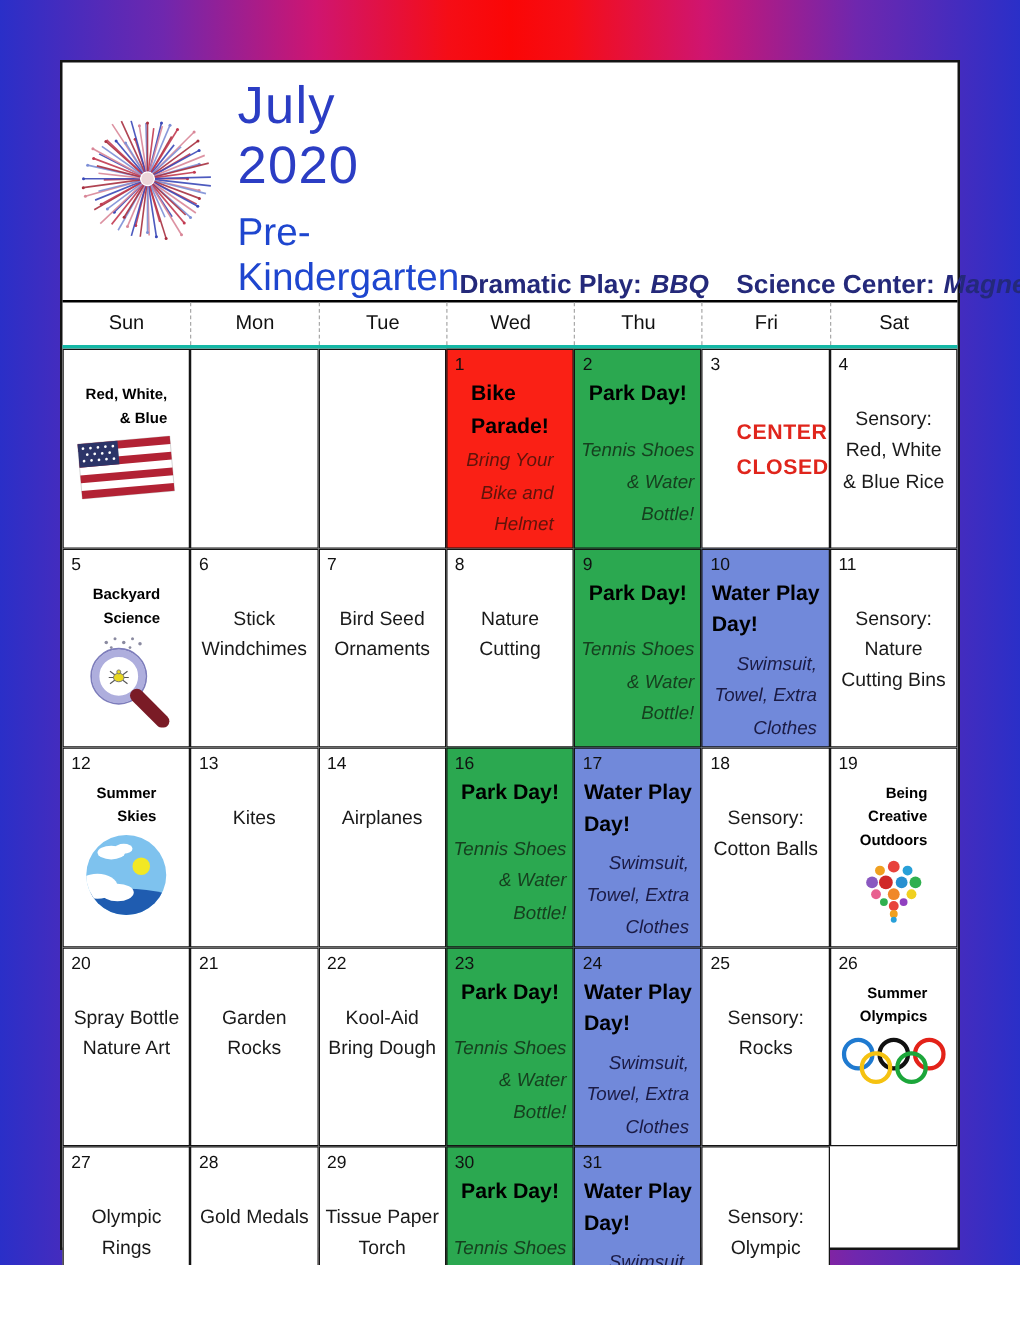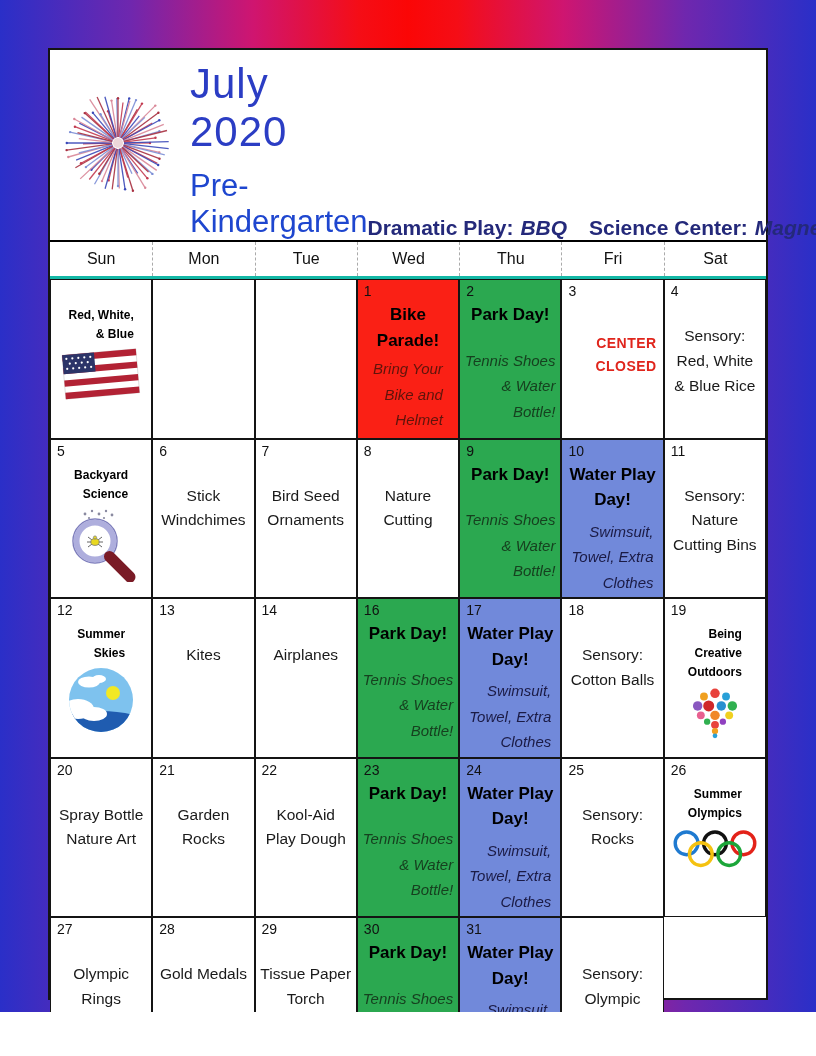--- a/index.html
+++ b/index.html
@@ -31,7 +31,7 @@
   .theme-icon{margin-top:4px;flex-shrink:0;}
   .activity-text{font-size:15.5px;line-height:1.6;text-align:center;white-space:pre-line;
     margin-top:24px;color:#1a1a1a;}
-  .event-title{font-weight:bold;font-size:17px;line-height:1.5;text-align:center;
+  .event-title{font-weight:bold;font-size:17px;line-height:1.5;text-align:left;
     white-space:pre-line;margin-top:2px;color:#000;}
   .event-sub{font-style:italic;font-size:15px;line-height:1.7;text-align:right;white-space:pre-line;}
   .event-red{background:var(--event-red,#fa2015);}

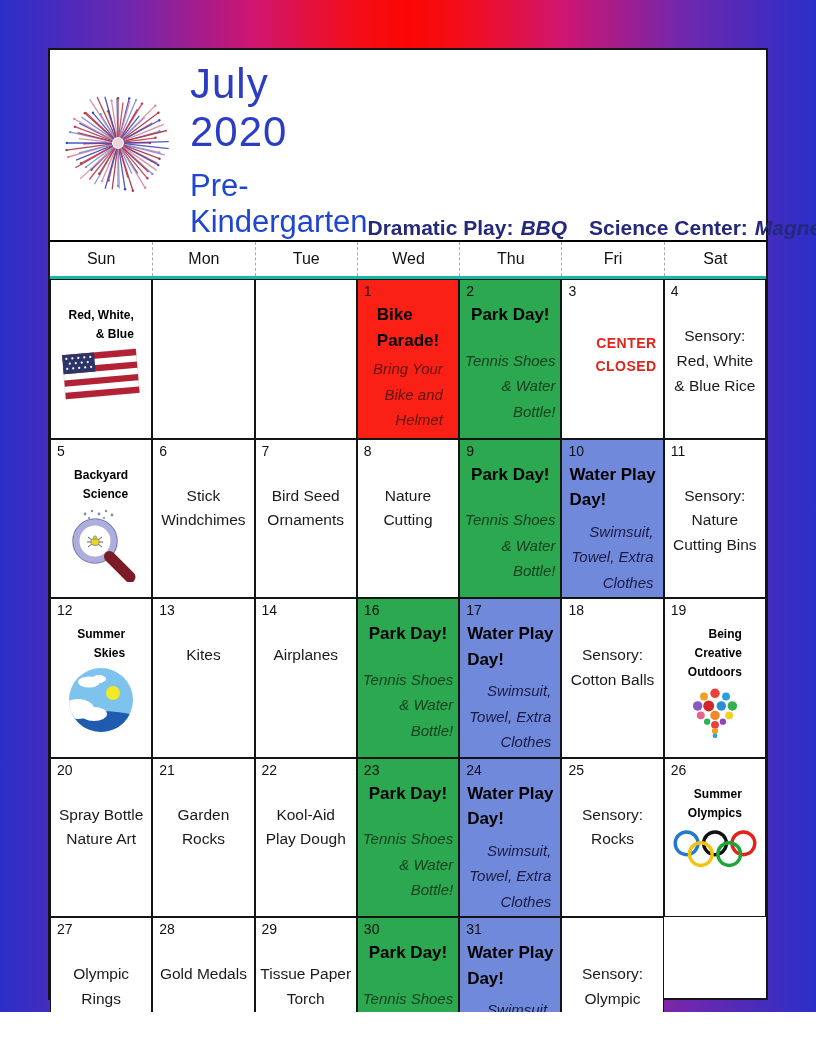--- a/index.html
+++ b/index.html
@@ -40,7 +40,7 @@
   .event-green .event-sub{color:var(--green-sub-text,#16401f);margin-top:20px;}
   .event-blue{background:var(--event-blue,#7189da);}
   .event-blue .event-sub{color:var(--blue-sub-text,#1b1b45);margin-top:6px;}
-  .closed-text{font-weight:bold;font-size:14px;line-height:1.65;text-align:right;
+  .closed-text{font-weight:bold;font-size:17px;line-height:1.65;text-align:left;
     white-space:pre-line;color:var(--closed-red,#e0251c);margin-top:32px;letter-spacing:.5px;margin-left:27px;}
 </style>
 </head>

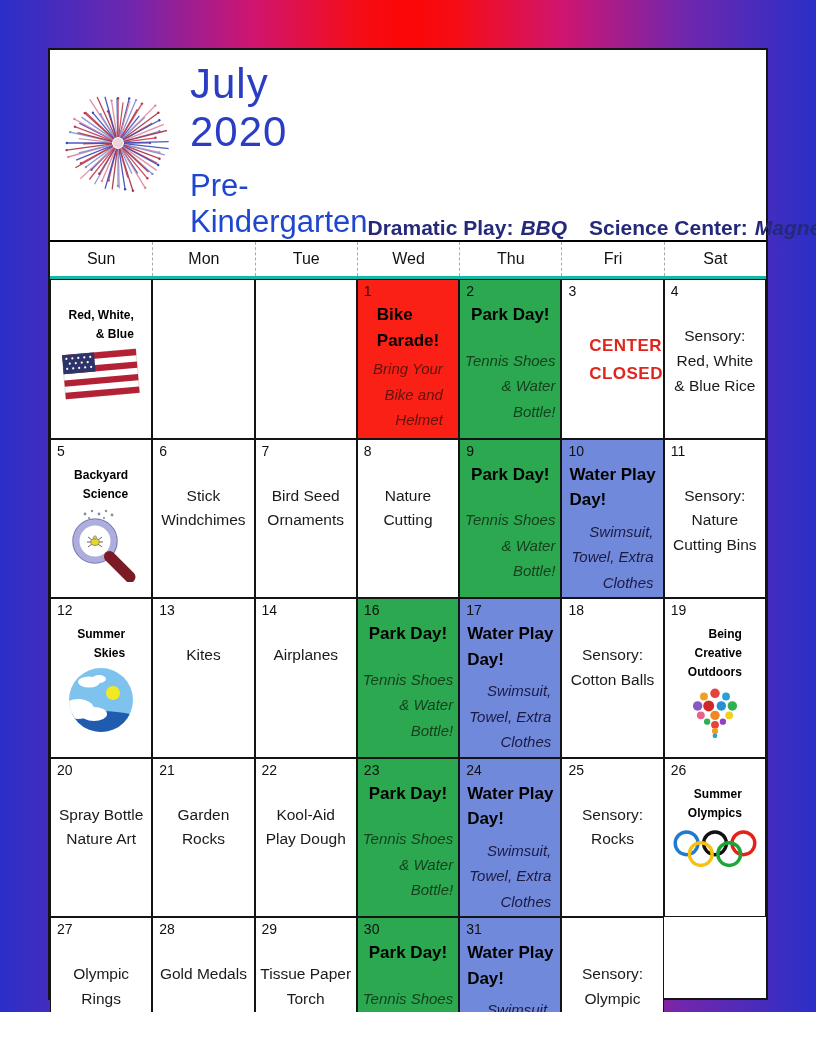--- a/index.html
+++ b/index.html
@@ -394,7 +394,7 @@
         <div class="cell activity">
           <div class="num">22</div>
           <div class="activity-text">Kool-Aid
-Play Dough</div>
+Bring Dough</div>
         </div>
         <div class="cell event-green">
           <div class="num">23</div>

